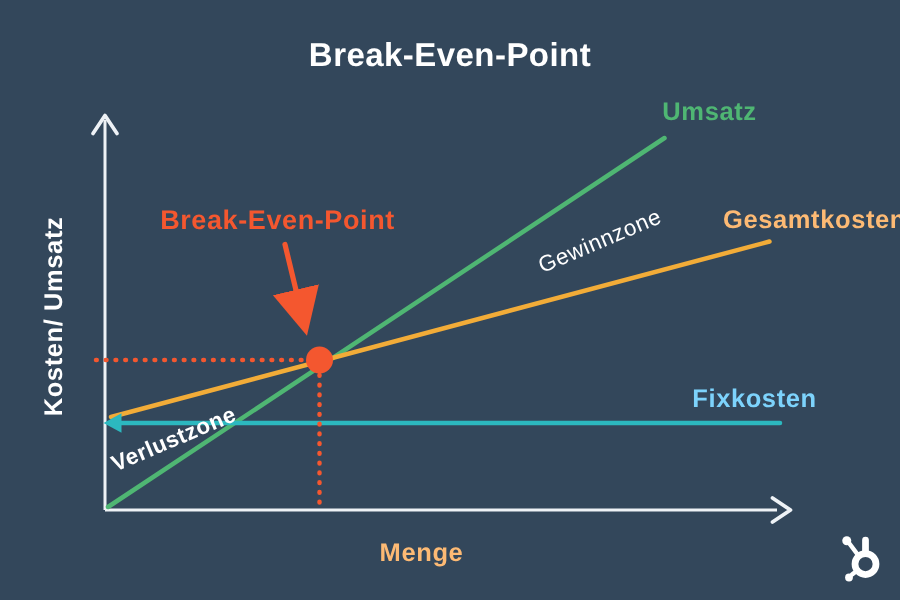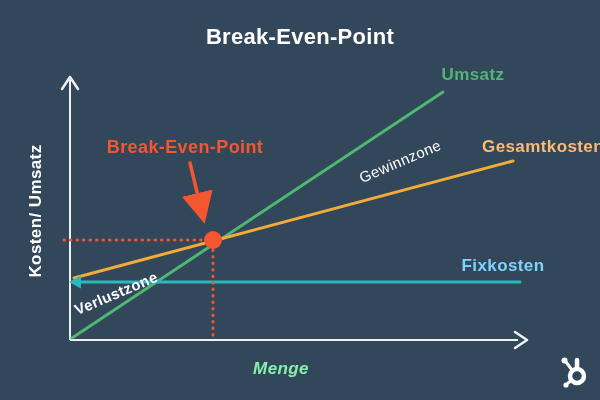--- a/index.html
+++ b/index.html
@@ -64,7 +64,7 @@
   <div class="lbl zone-lbl" style="left: 400px; top: 161px; color: rgb(255, 255, 255);">Gewinnzone</div>
   <div class="lbl zone-lbl bold" style="left: 116px; top: 293px; color: rgb(255, 255, 255);">Verlustzone</div>
 
-  <div class="lbl axis-lbl" style="left: 281px; top: 369px; color: #86efac; font-style: italic;">Menge</div>
+  <div class="lbl axis-lbl" style="left: 281px; top: 369px; color: #fdba74;">Menge</div>
   <div class="lbl axis-lbl y-axis-lbl" style="left: 36px; top: 211px; color: rgb(255, 255, 255);">Kosten/ Umsatz</div>
 
   <svg width="42" height="42" viewBox="0 0 42 42" style="left:551px;top:352px;">

